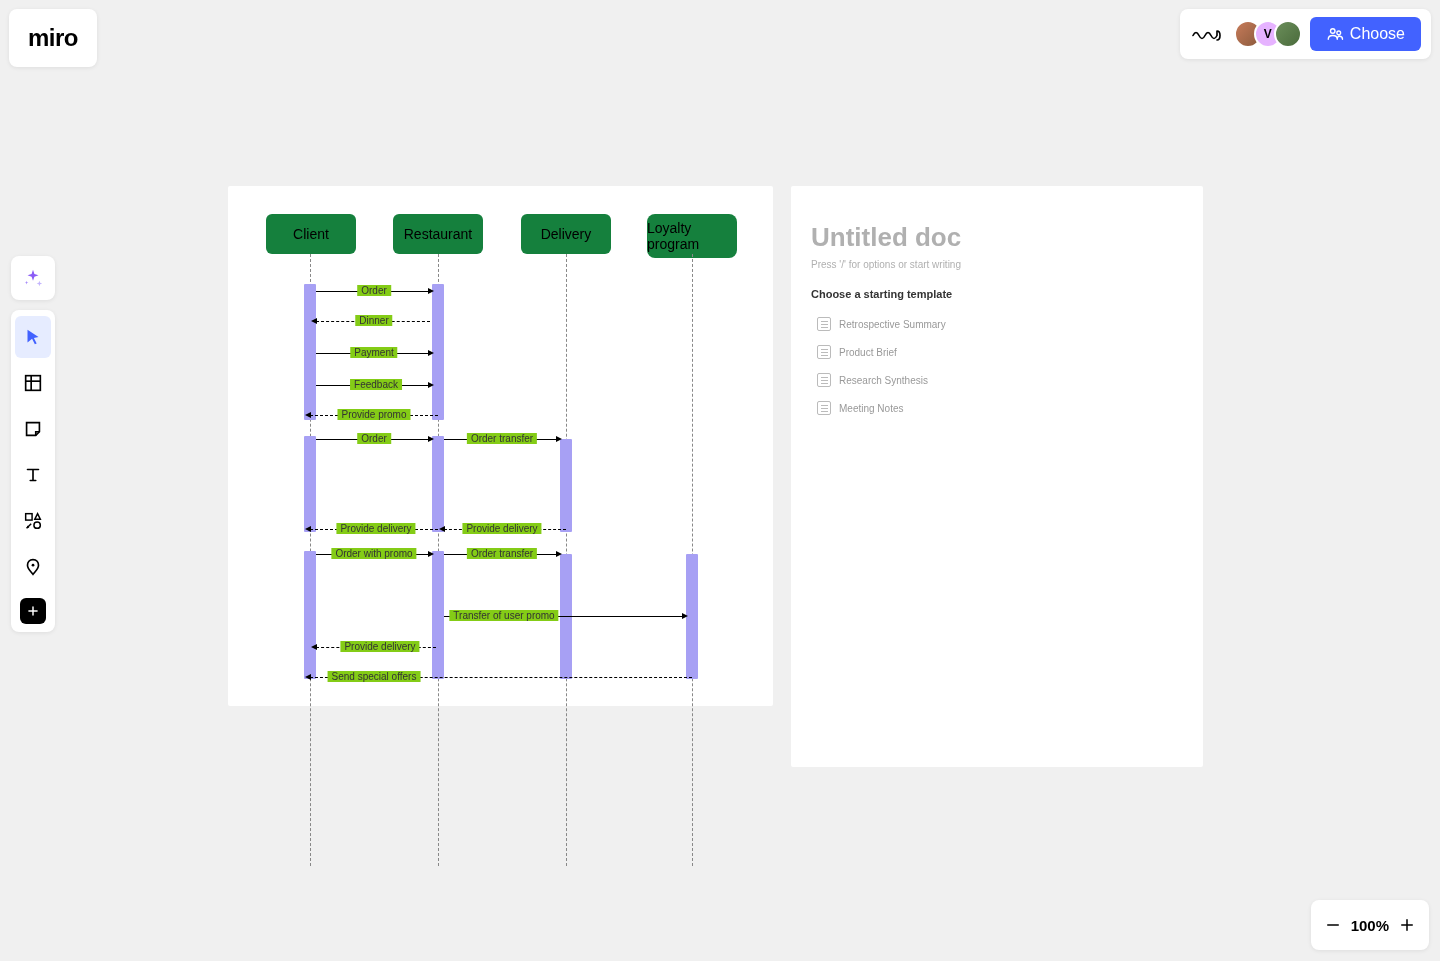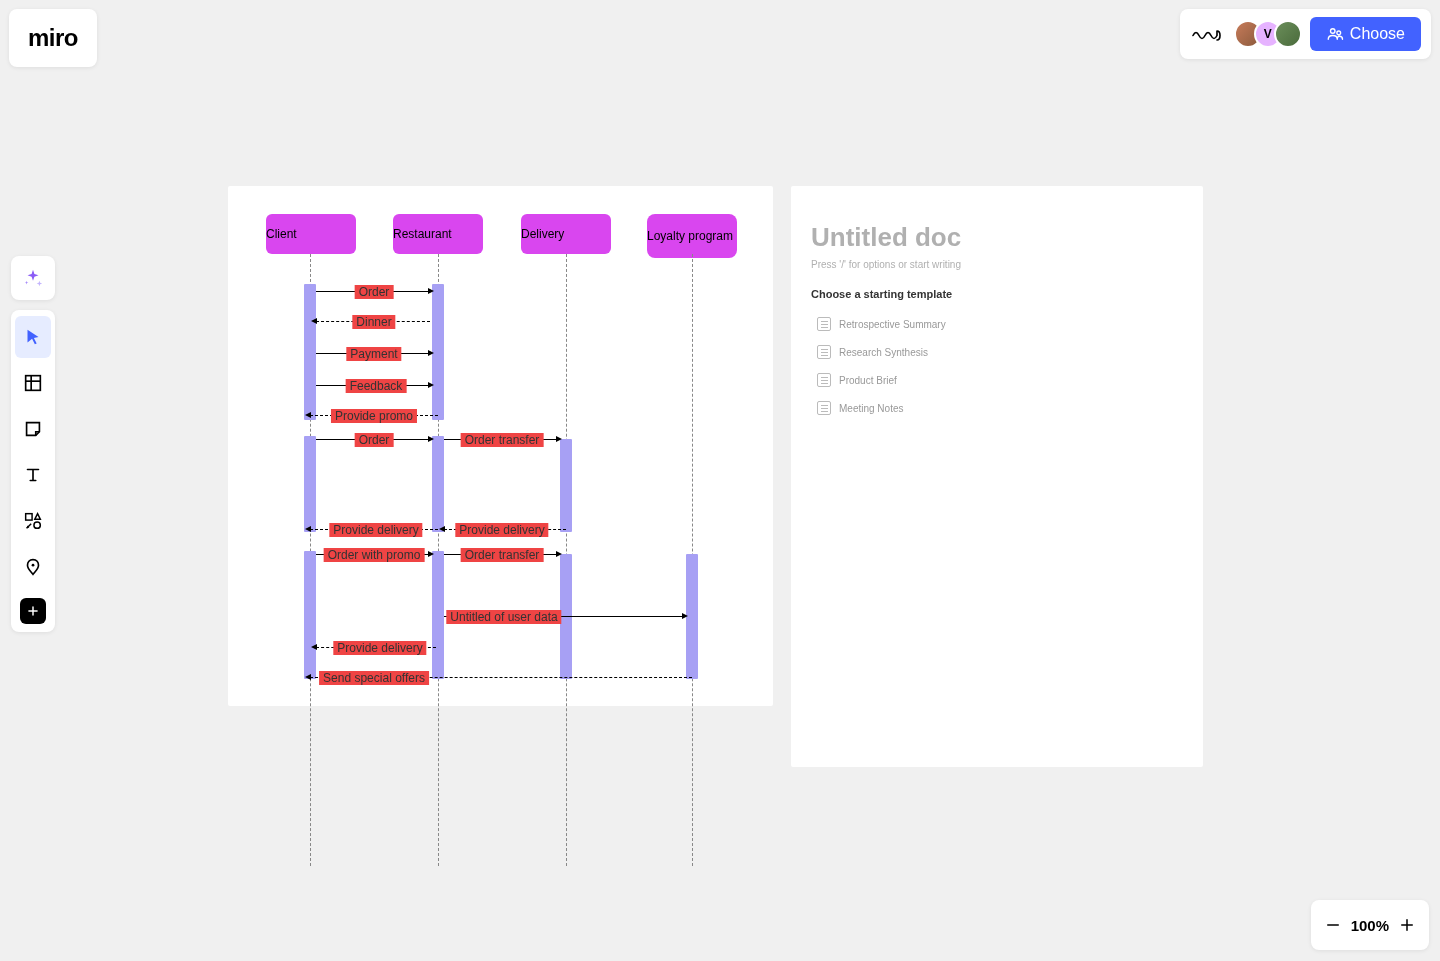--- a/index.html
+++ b/index.html
@@ -143,10 +143,10 @@
     .participant {
       position: absolute;
       width: 90px; height: 40px;
-      background: #d946ef;
+      background: #15803d;
       border-radius: 6px;
-      display: flex; align-items: center; 
-      font-size: 12px;
+      display: flex; align-items: center; justify-content: center;
+      font-size: 14px;
       color: #000;
       top: 28px;
     }

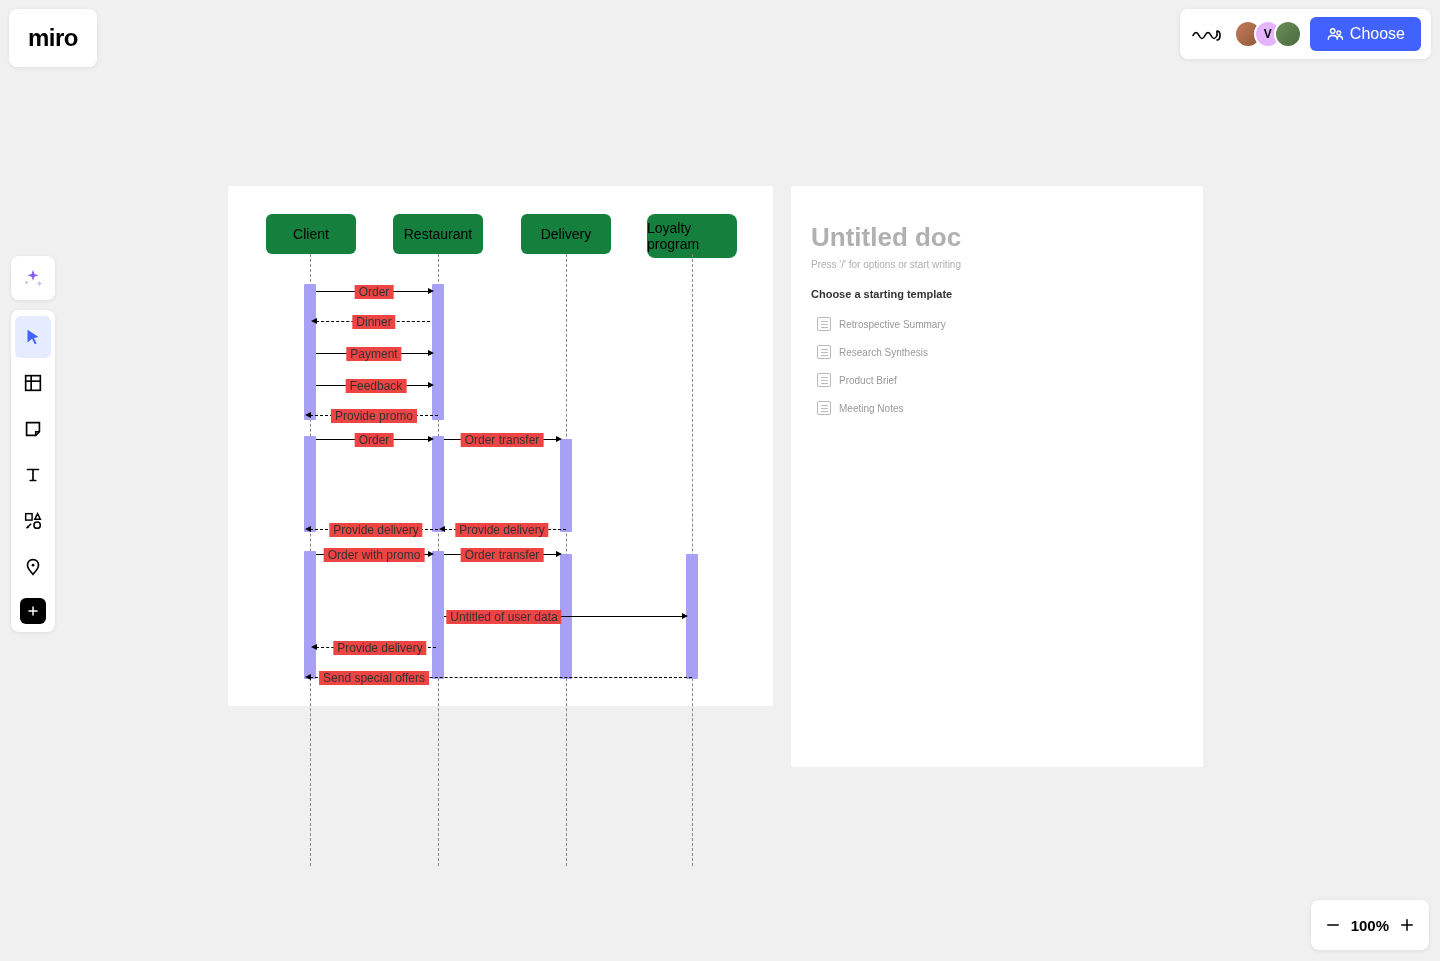--- a/index.html
+++ b/index.html
@@ -176,8 +176,8 @@
 
     .msg-label {
       position: absolute;
-      background: #ef4444;
-      font-size: 12px;
+      background: #84cc16;
+      font-size: 10px;
       color: #333;
       padding: 0 4px;
       white-space: nowrap;

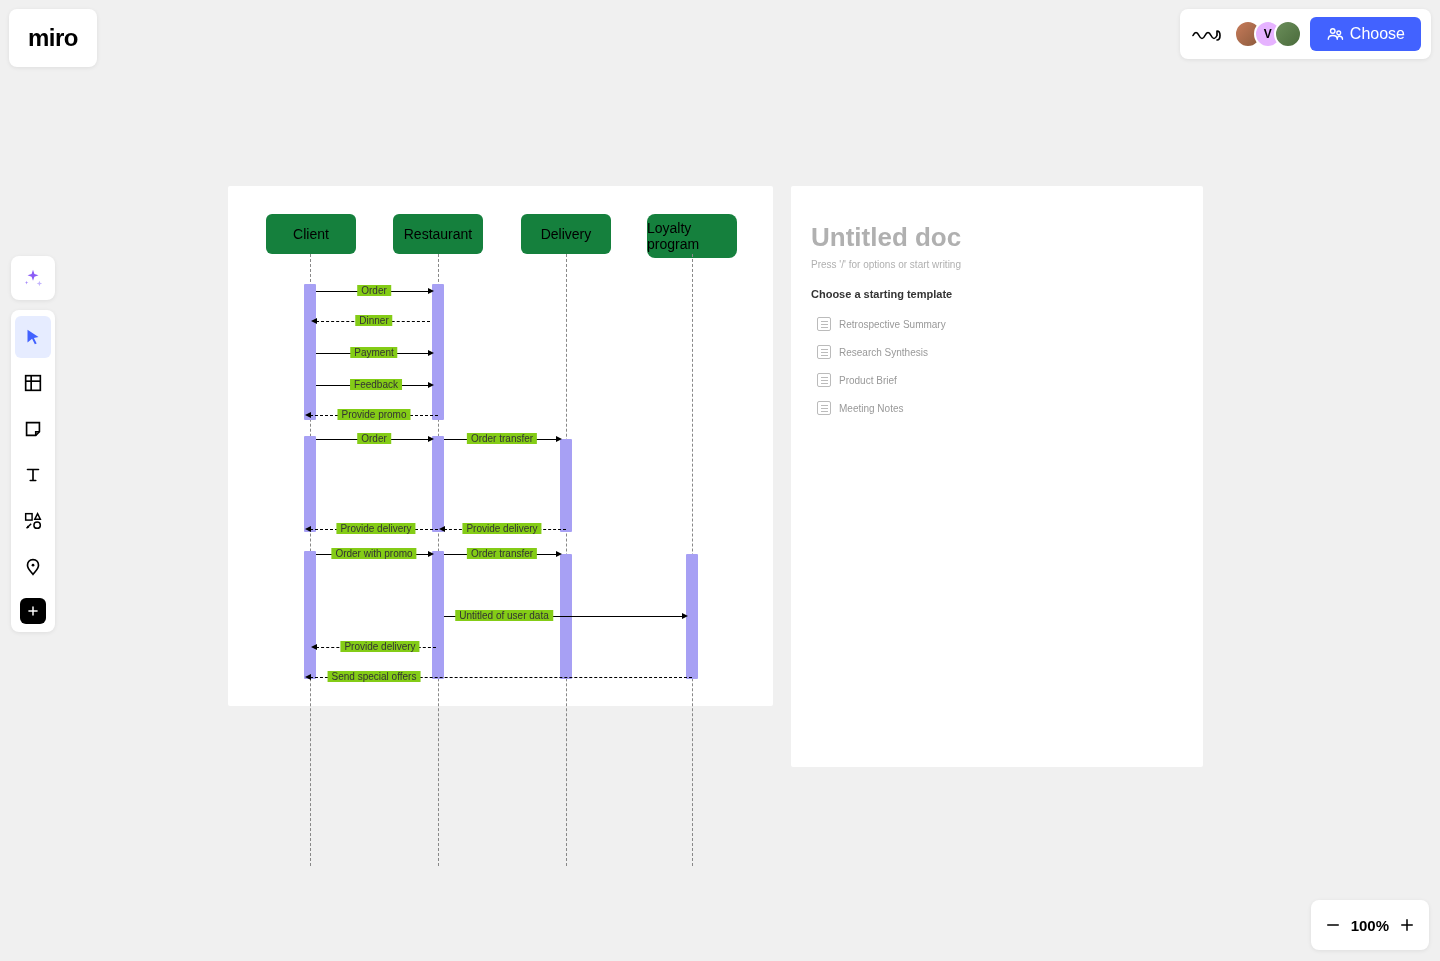--- a/index.html
+++ b/index.html
@@ -420,11 +420,11 @@
   </div>
   <div class="doc-template-item">
     <div class="doc-icon"></div>
-    <span>Research Synthesis</span>
+    <span>Product Brief</span>
   </div>
   <div class="doc-template-item">
     <div class="doc-icon"></div>
-    <span>Product Brief</span>
+    <span>Research Synthesis</span>
   </div>
   <div class="doc-template-item">
     <div class="doc-icon"></div>

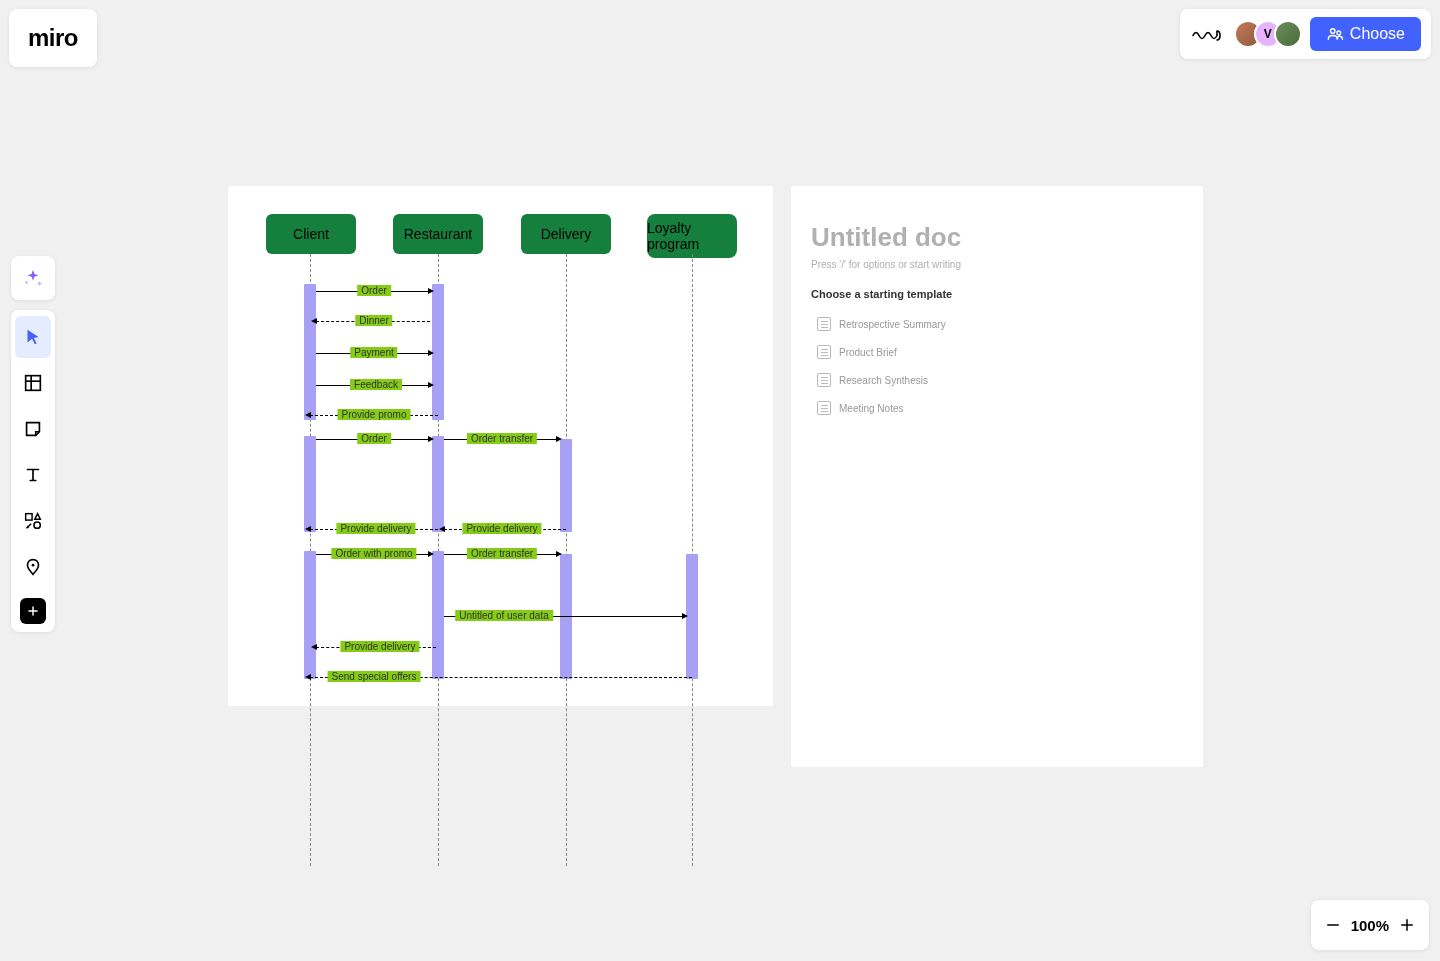--- a/index.html
+++ b/index.html
@@ -398,7 +398,7 @@
 
     <div class="arrow-line arrow-solid" style="left:216px; top:430px; width:240px;"></div>
     <div class="arrow-head-right" style="left:454px; top:427px;"></div>
-    <span class="msg-label" style="left:276px; top:424px;">Untitled of user data</span>
+    <span class="msg-label" style="left:276px; top:424px;">Transfer of user promo</span>
 
     <div class="arrow-line arrow-dashed" style="left:88px; top:461px; width:120px;"></div>
     <div class="arrow-head-left" style="left:83px; top:458px;"></div>

